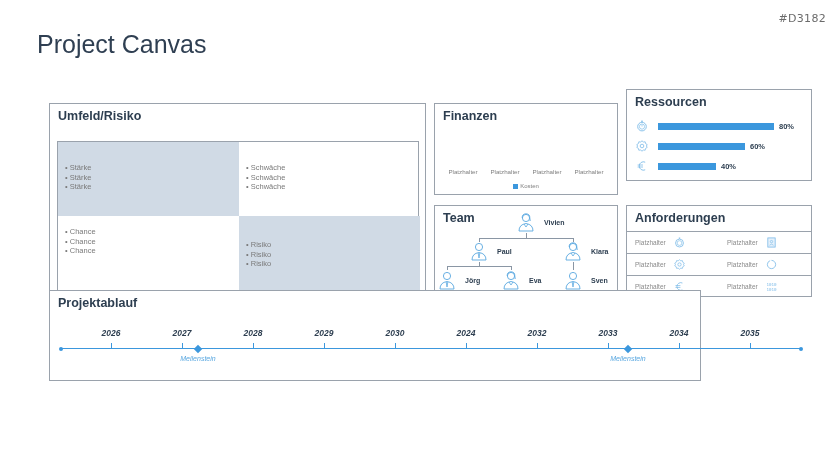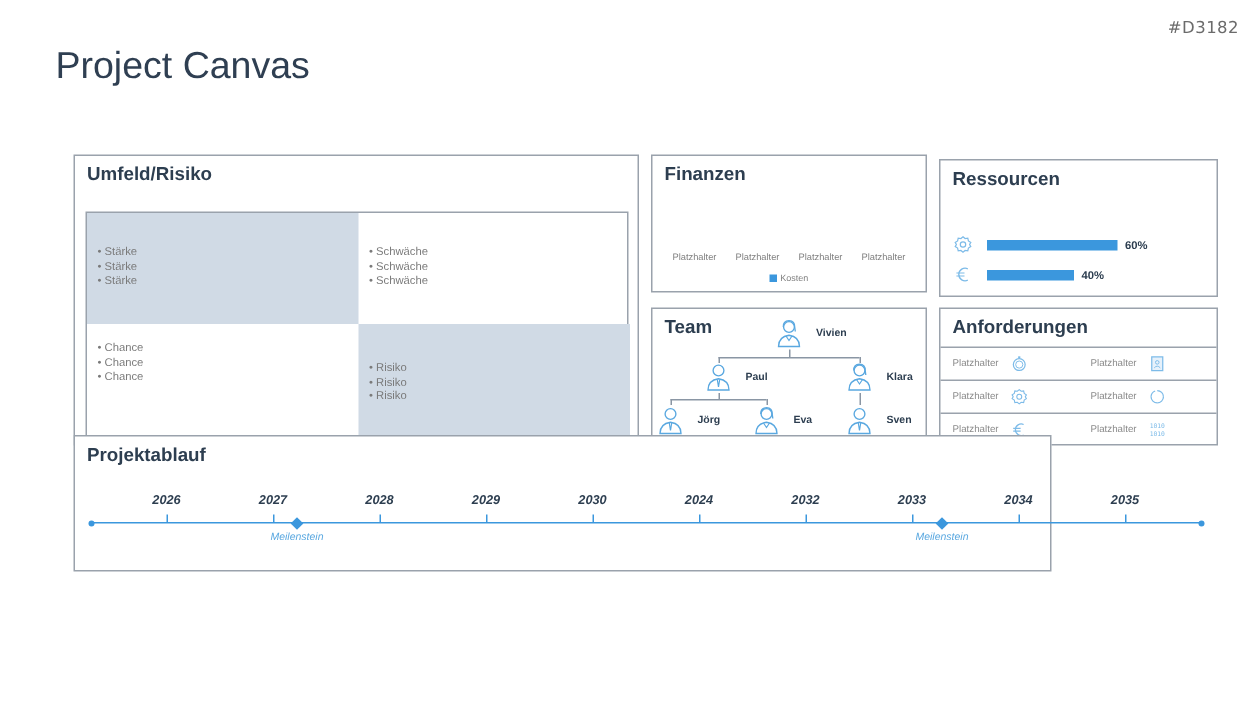--- a/index.html
+++ b/index.html
@@ -31,7 +31,7 @@
   .fin-legend .sw { display: inline-block; width: 5px; height: 5px; background: #3b97dd; margin-right: 2px; vertical-align: middle; }
 
   
-  #p-ress { left: 614px; top: 106px; width: 186px; height: 92px; }
+  #p-ress { left: 614px; top: 89px; width: 186px; height: 92px; }
   .res-row { position: absolute; left: 8px; height: 12px; display: flex; align-items: center; }
   .res-icon { width: 14px; height: 12px; display: flex; align-items: center; justify-content: center; margin-right: 9px; }
   .res-bar { height: 7px; background: #3b97dd; }

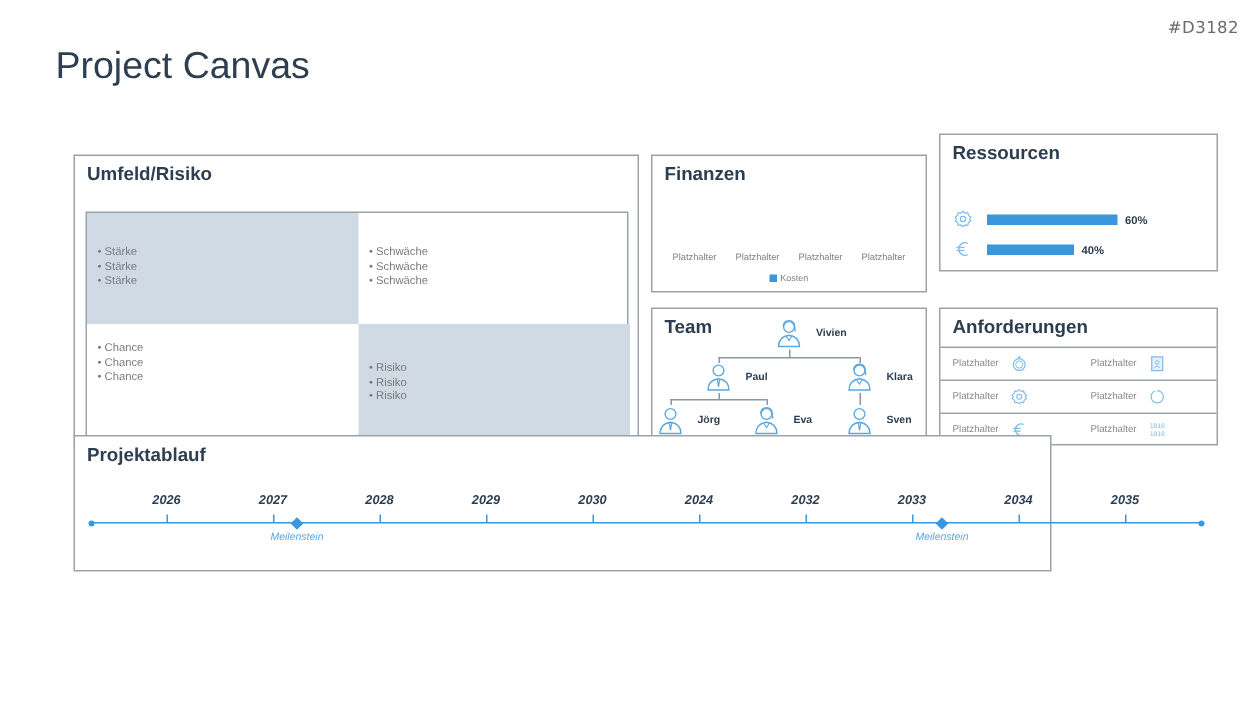--- a/index.html
+++ b/index.html
@@ -104,6 +104,18 @@
 
 <div id="p-ress" class="panel">
   <div class="panel-title">Ressourcen</div>
+  <div class="res-row" style="top:30px">
+    <span class="res-icon">
+      <svg width="12" height="12" viewBox="0 0 12 12">
+          <circle cx="6" cy="6.6" r="4.3" fill="none" stroke="#7dbbe8" stroke-width="0.9"></circle>
+          <circle cx="6" cy="6.6" r="2.6" fill="none" stroke="#7dbbe8" stroke-width="0.7"></circle>
+          <rect x="5.2" y="0.6" width="1.6" height="1.3" fill="#7dbbe8"></rect>
+          <line x1="6" y1="6.6" x2="6" y2="4.8" stroke="#7dbbe8" stroke-width="0.7"></line>
+        </svg>
+    </span>
+    <div class="res-bar" style="width:116px"></div>
+    <span class="res-val">80%</span>
+  </div>
   <div class="res-row" style="top:50px">
     <span class="res-icon">
       <svg width="12" height="12" viewBox="0 0 12 12">

